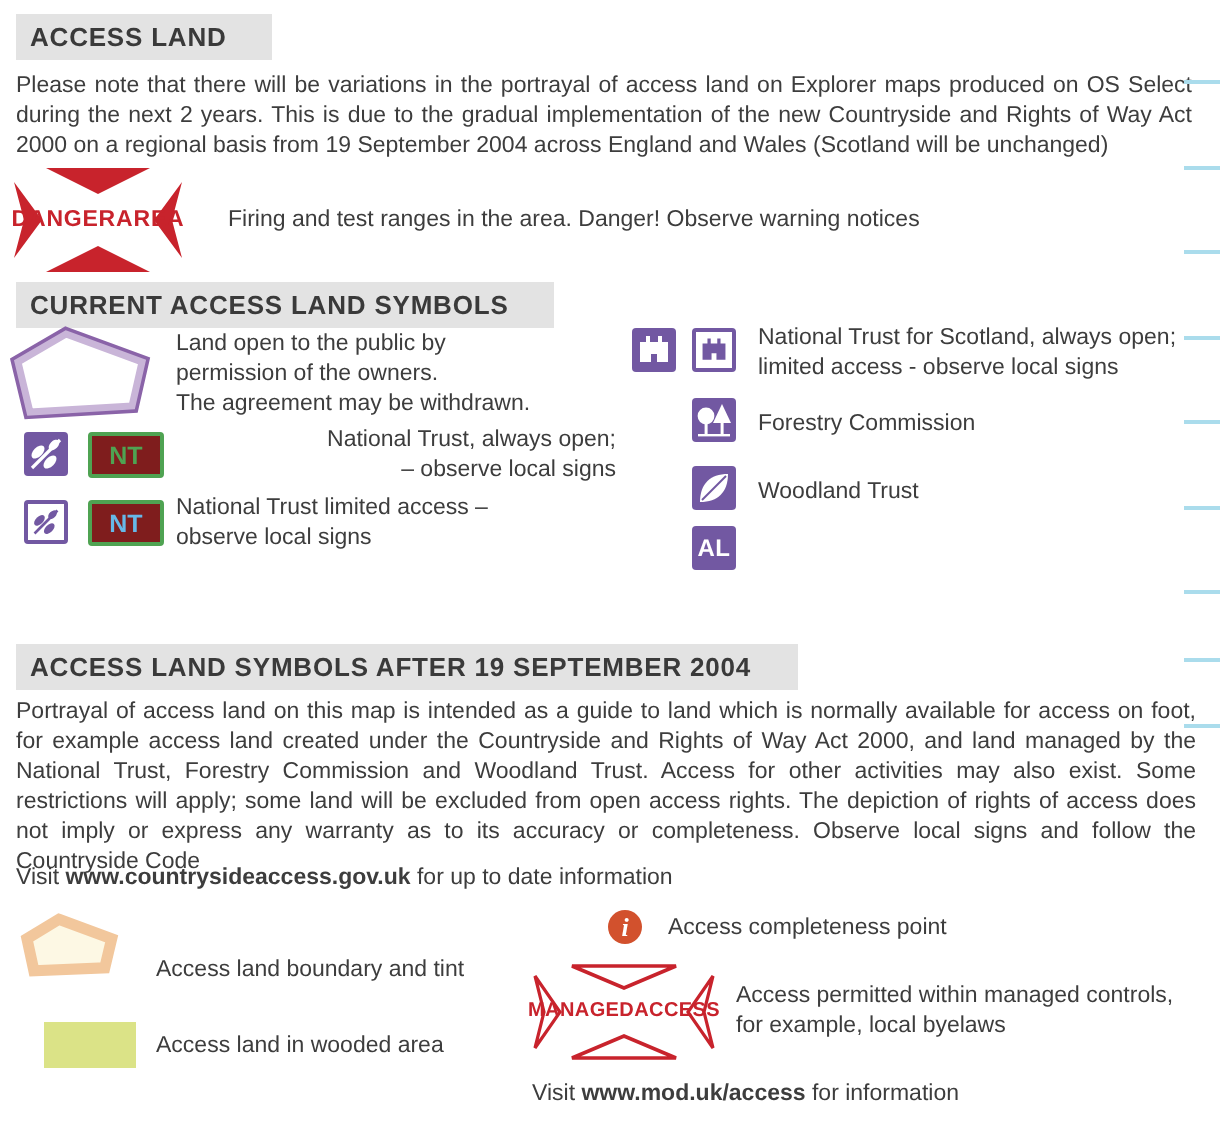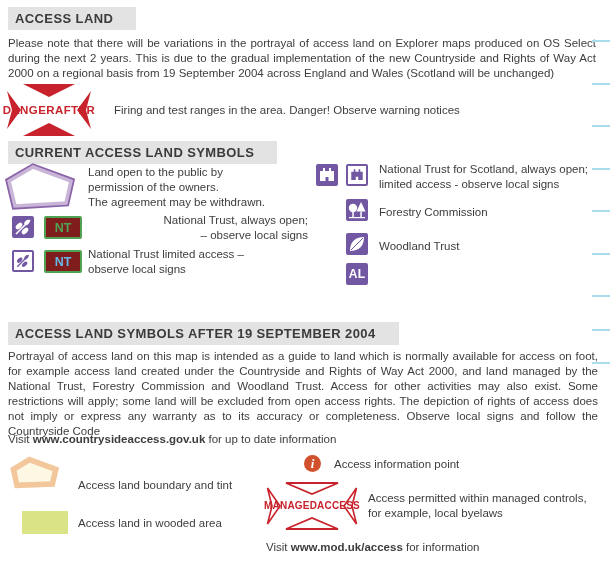--- a/index.html
+++ b/index.html
@@ -53,7 +53,7 @@
     </svg>
     <div class="sym-words danger-words">
       <div>DANGER</div>
-      <div>AFTER</div>
+      <div>AREA</div>
     </div>
   </div>
   <div class="abs body-text" style="left:114px; top:103px; width:440px;">Firing and test ranges in the area. Danger! Observe warning notices</div>

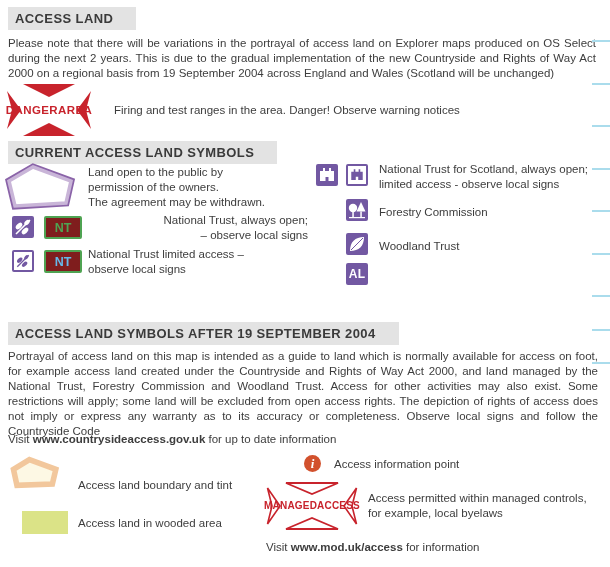--- a/index.html
+++ b/index.html
@@ -151,7 +151,7 @@
   <div class="abs info-circle" style="left:304px; top:455px;">
     <span class="info-i">i</span>
   </div>
-  <div class="abs body-text" style="left:334px; top:457px;">Access information point</div>
+  <div class="abs body-text" style="left:334px; top:457px;">Access completeness point</div>
 
   <div class="abs" style="left:266px; top:482px; width:92px; height:48px;">
     <svg width="92" height="48" viewBox="0 0 92 48">

